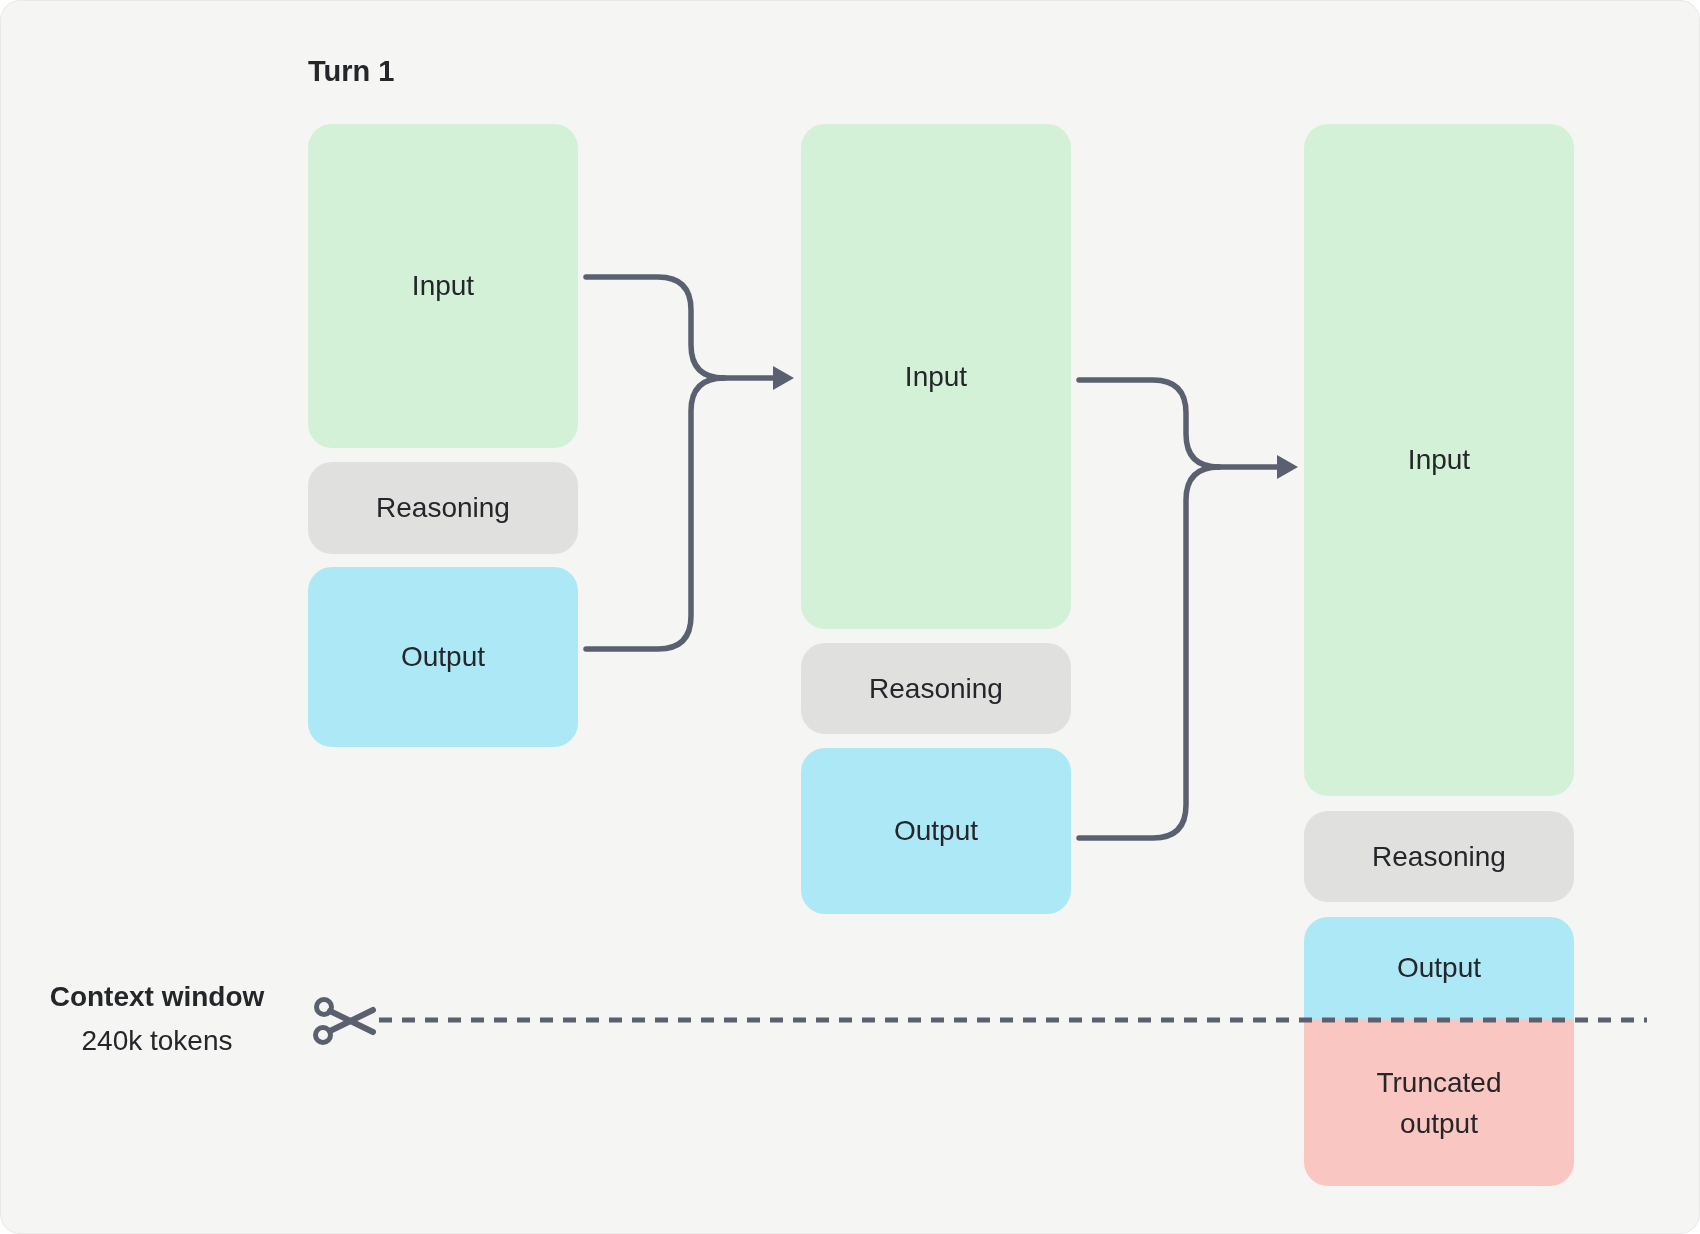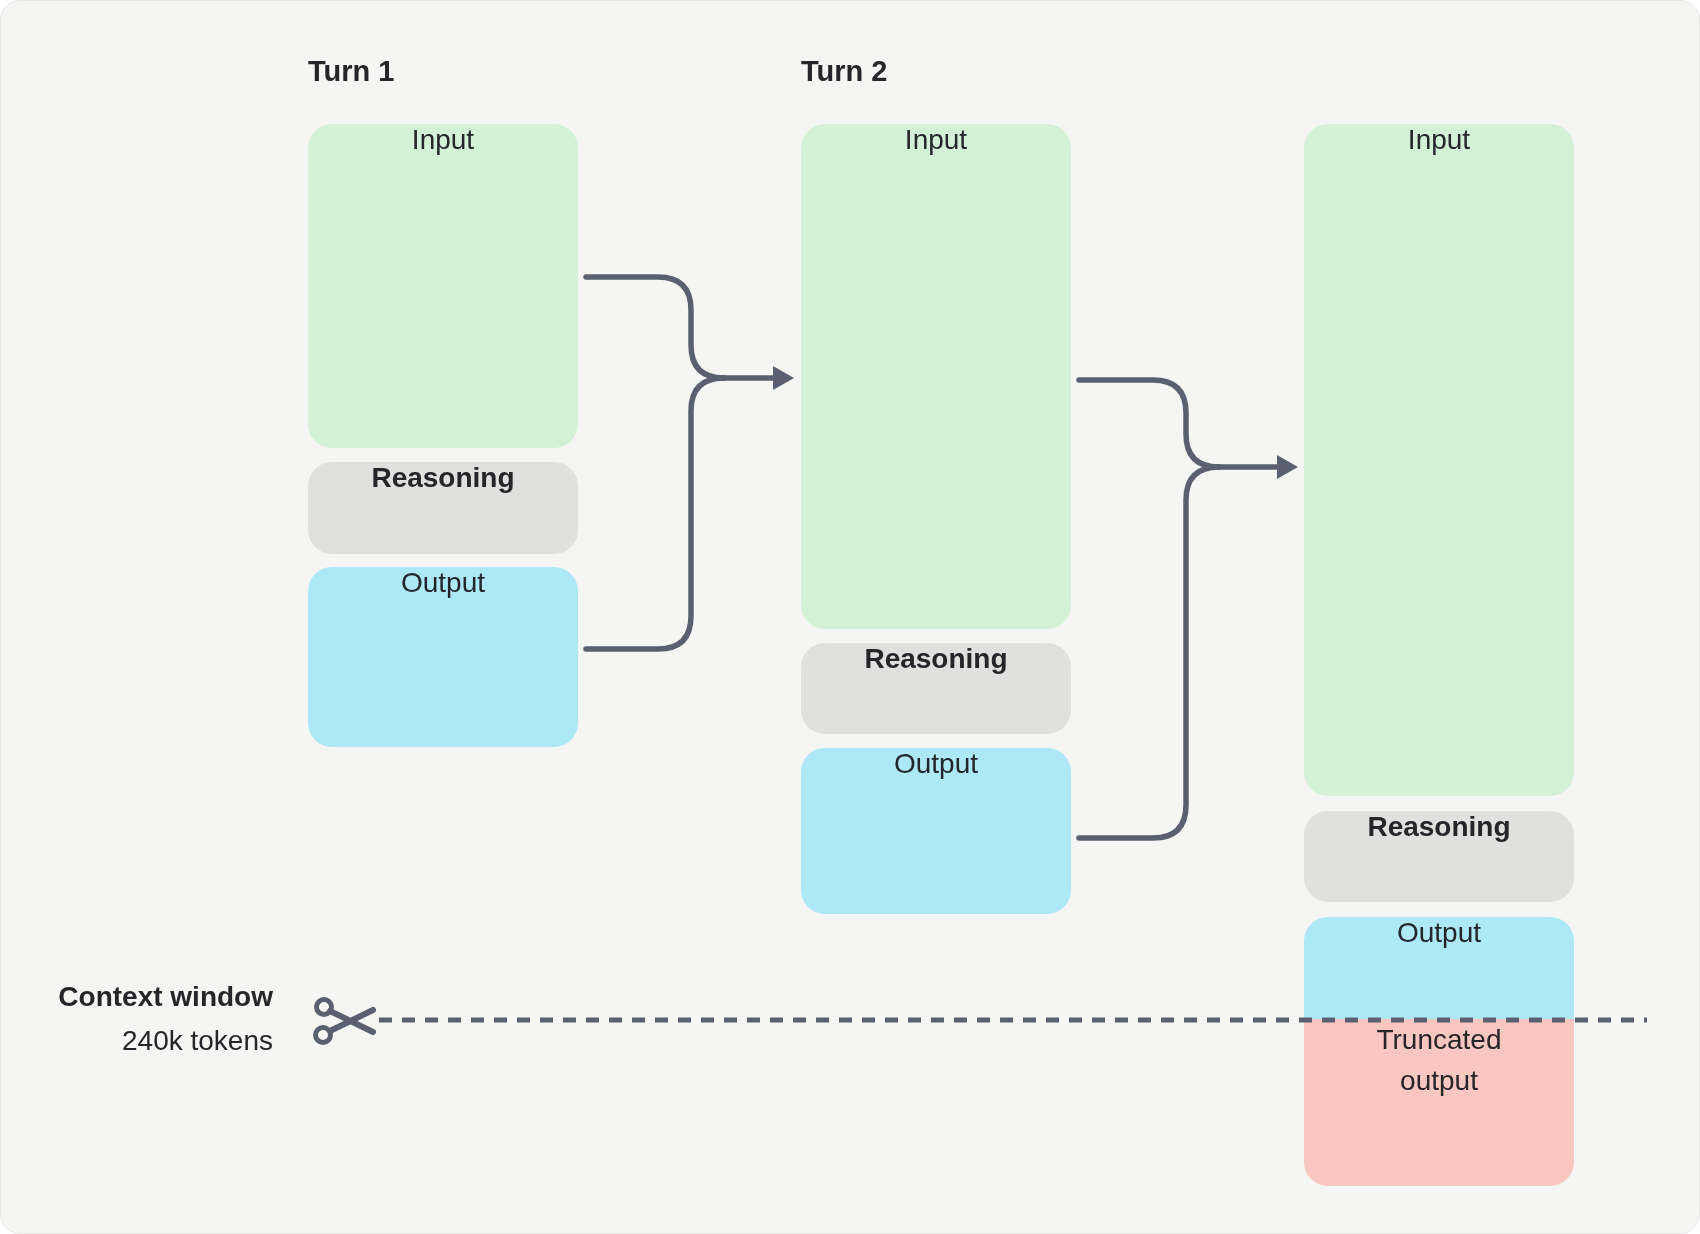--- a/index.html
+++ b/index.html
@@ -63,7 +63,6 @@
 <div id="canvas">
 
   <div class="turn-title col1">Turn 1</div>
-  <div class="turn-title col2">Turn 2</div>
 
   <div class="box box-input col1 t1-input">
     <span>Input</span>

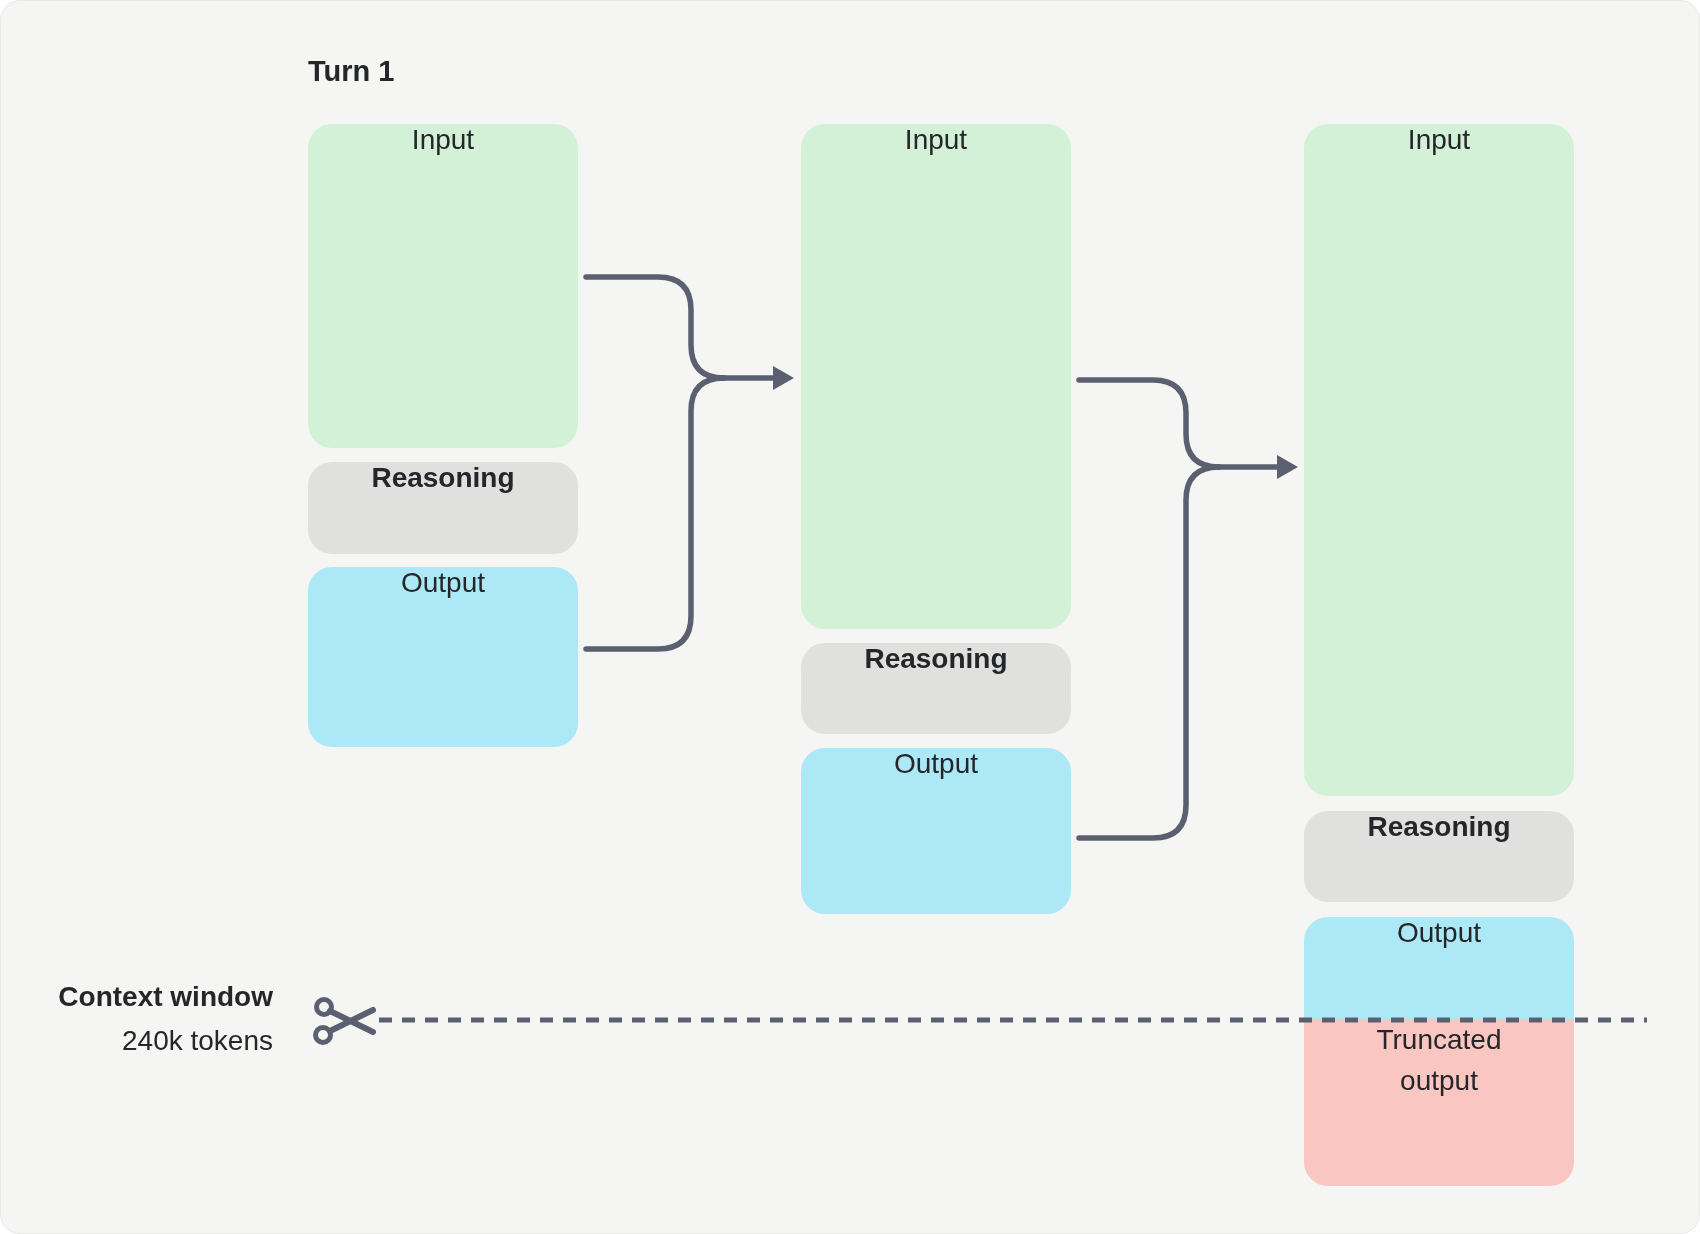--- a/index.html
+++ b/index.html
@@ -20,7 +20,7 @@
     text-align:left;font-size:29px;font-weight:600;
   }
   .box{
-    position:absolute;width:270px;display:flex;justify-content:center;
+    position:absolute;width:270px;display:flex;align-items:center;justify-content:center;
     font-size:28px;font-weight:400;border-radius:24px;text-align:center;
   }
   .box-input{background:var(--c-green,#d3f1d7);}

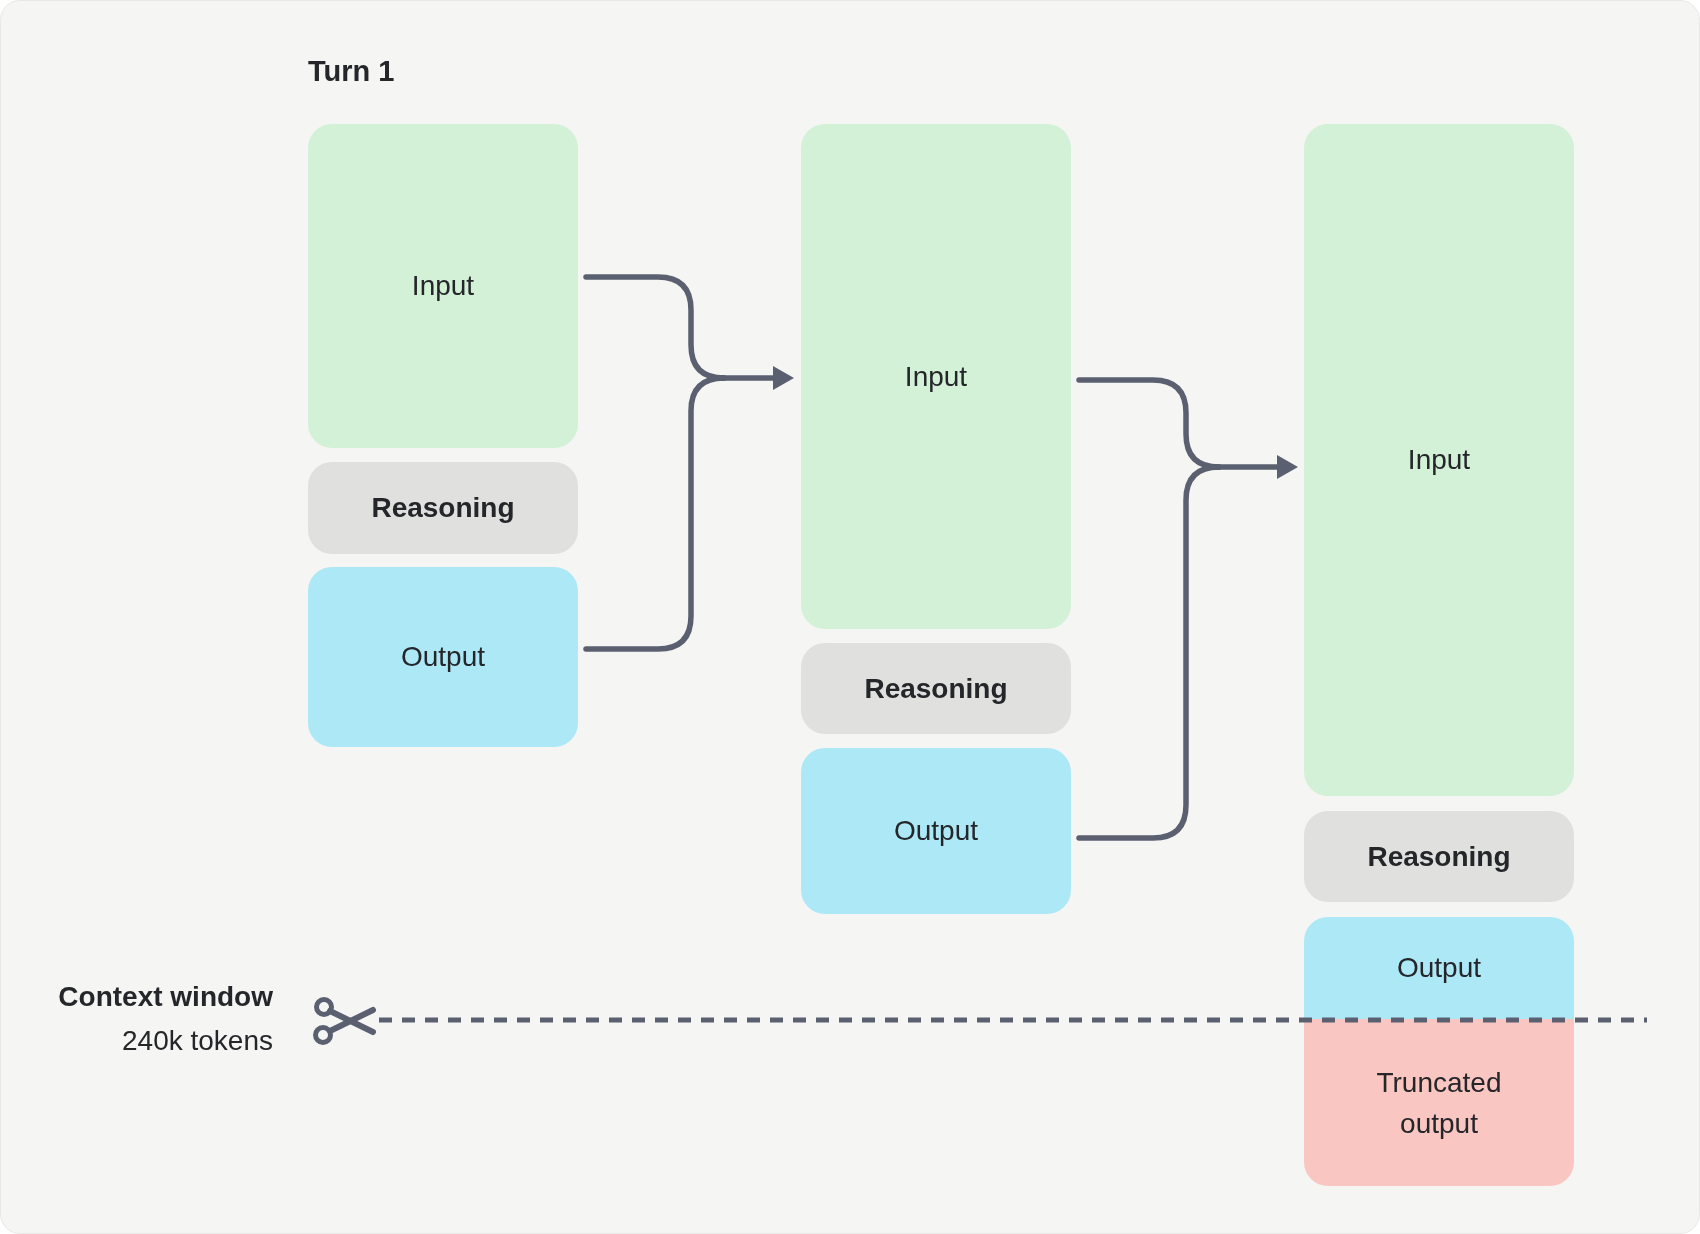--- a/index.html
+++ b/index.html
@@ -24,7 +24,7 @@
     font-size:28px;font-weight:400;border-radius:24px;text-align:center;
   }
   .box-input{background:var(--c-green,#d3f1d7);}
-  .box-reasoning{background:var(--c-gray,#e0e0df);font-weight:bold;}
+  .box-reasoning{background:var(--c-gray,#e0e0df);}
   .box-output{background:var(--c-blue,#ade8f7);}
   .box-truncated{background:var(--c-pink,#fac6c1);line-height:41px;}
   

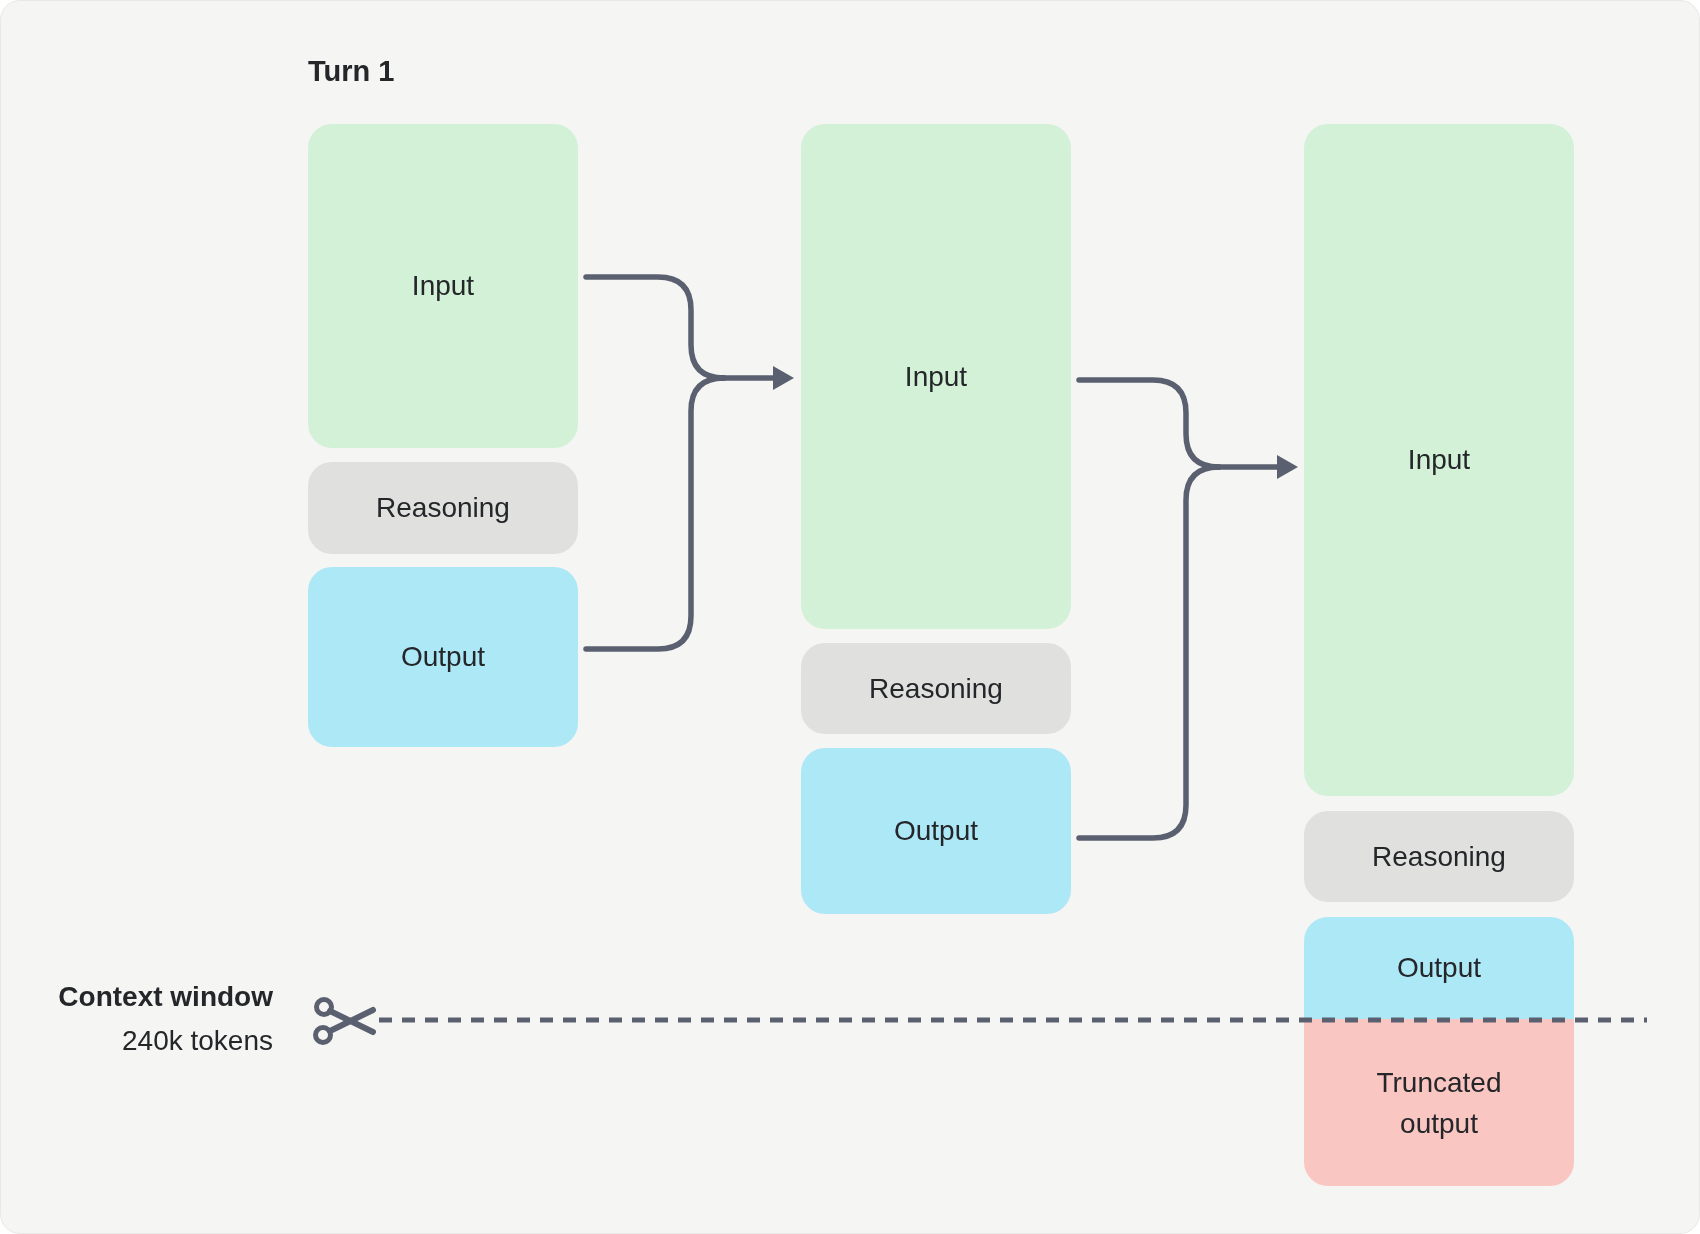--- a/index.html
+++ b/index.html
@@ -52,7 +52,7 @@
   .scissors-stroke{stroke:var(--c-line,#5b6070);fill:none;stroke-linecap:round;}
   #context-window{
     position:absolute;left:40px;top:974px;width:232px;
-    text-align:right;font-size:28px;line-height:44px;
+    text-align:center;font-size:28px;line-height:44px;
   }
   #context-window .cw-title{font-weight:600;}
   #context-window .cw-sub{font-weight:400;}

